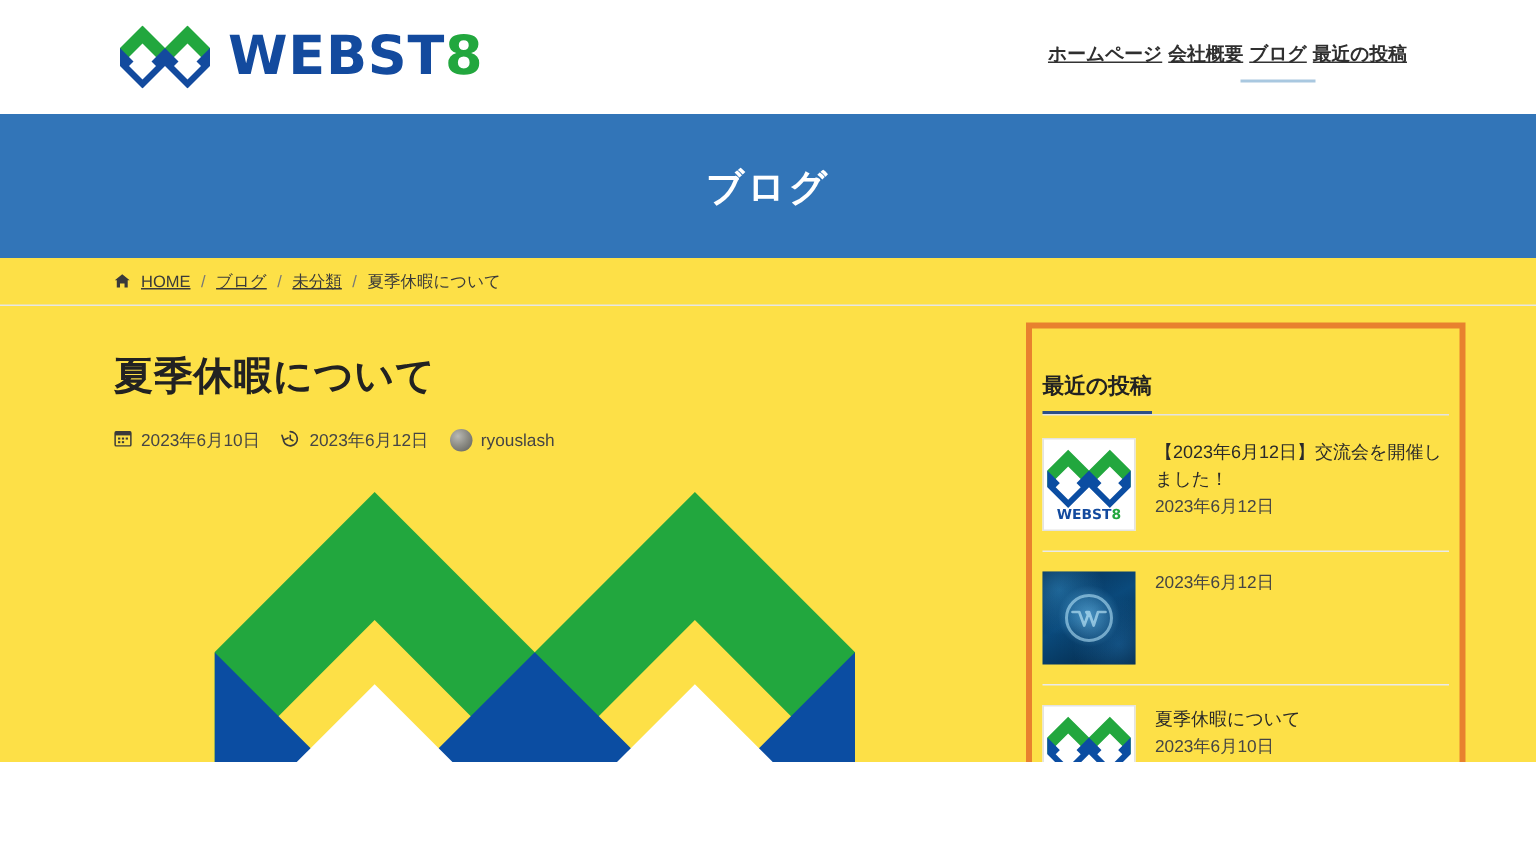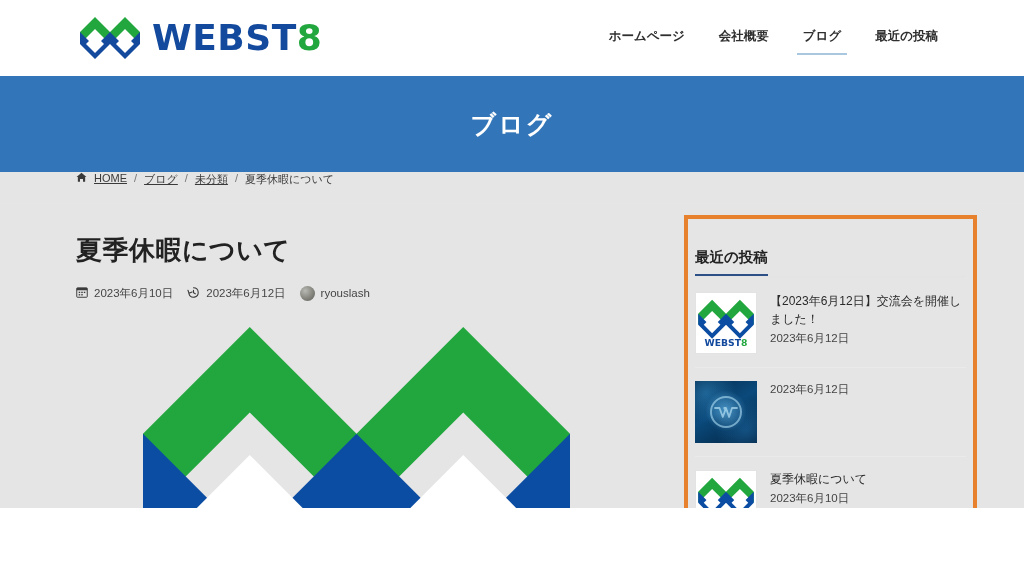--- a/index.html
+++ b/index.html
@@ -10,7 +10,7 @@
     font-family: "Liberation Sans", "DejaVu Sans", sans-serif;
     color: #333333;
   }
-  .page { position: relative; width: 1024px; height: 508px; overflow: hidden; background:#e5e5e5; }
+  .page { position: relative; width: 1024px; height: 508px; overflow: hidden; background:#fde047; }
 
   
   .site-header {

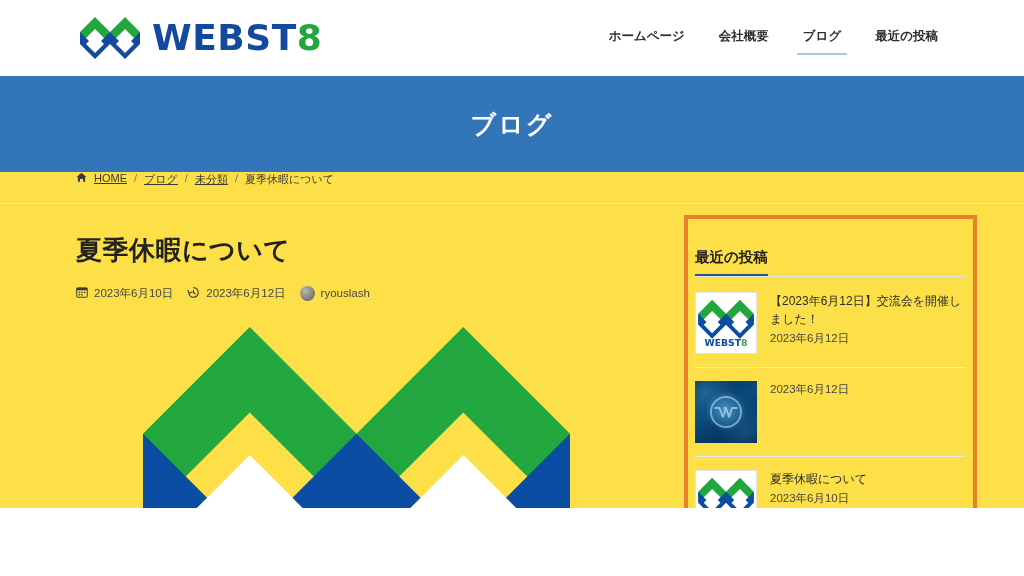--- a/index.html
+++ b/index.html
@@ -36,8 +36,8 @@
     margin-left: auto;
     display: flex;
     align-items: center;
-    gap: 30px;
     padding-right: 36px;
+    text-decoration: underline;
   }
   .nav-item {
     font-size: 12.5px;

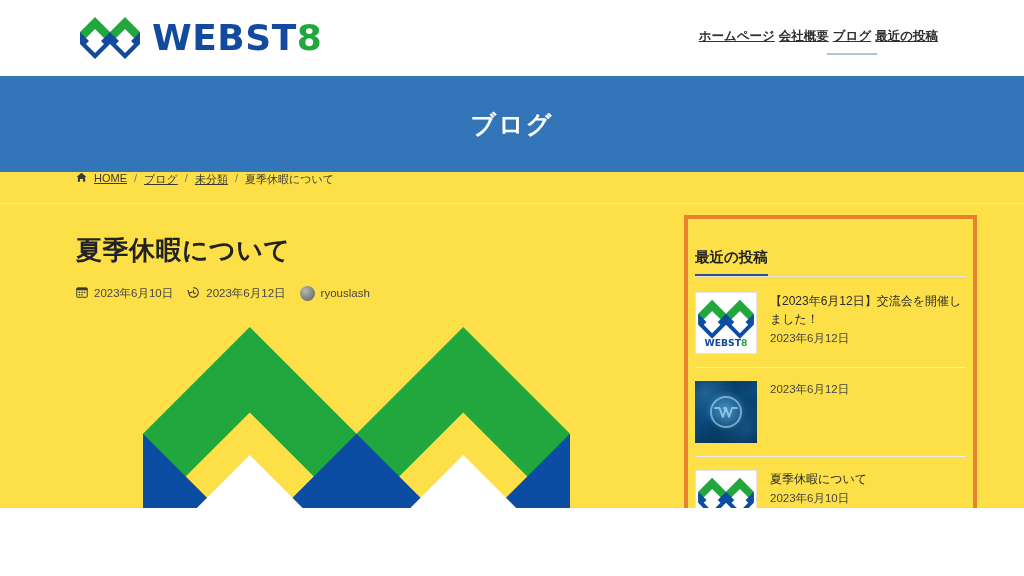--- a/index.html
+++ b/index.html
@@ -76,7 +76,7 @@
     height: 32px;
     border-bottom: 1px solid #e6e6e6;
     display: flex;
-    align-items: flex-start;
+    align-items: center;
     padding-left: 76px;
     font-size: 11px;
     color: #3a3a3a;

